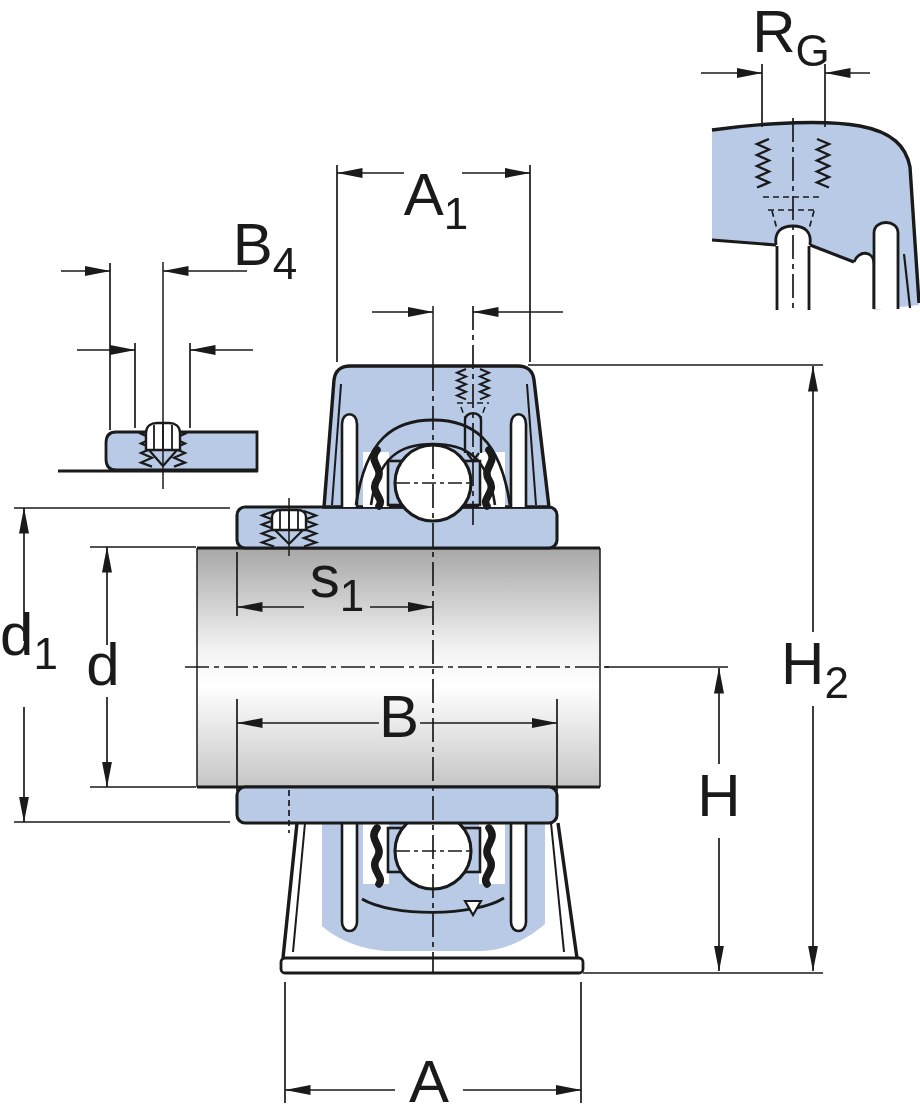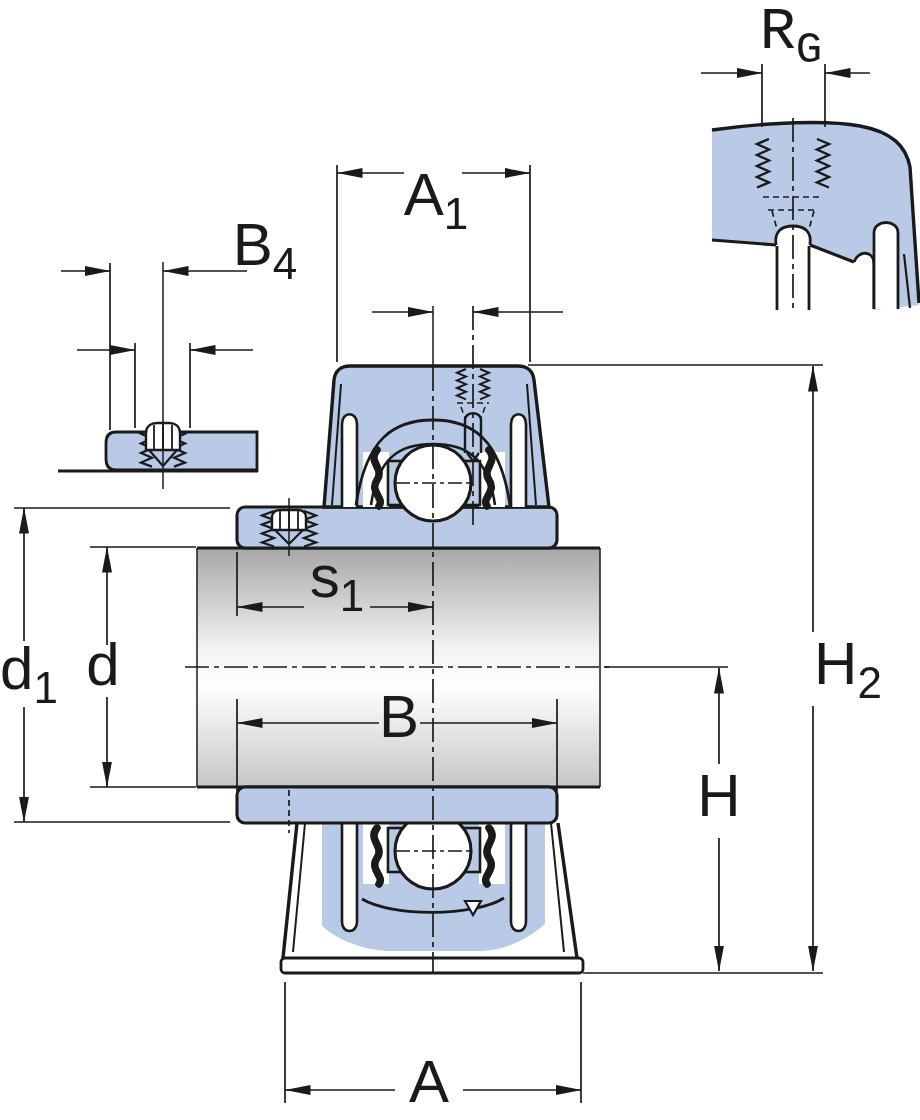--- a/index.html
+++ b/index.html
@@ -212,7 +212,7 @@
 </svg>
 
 <div class="dim-label" style="left:436px;top:200px;"><span>A</span><sub>1</sub></div>
-<div class="dim-label" style="left:791px;top:37px;font-family:Liberation Mono, monospace;"><span>R</span><sub>G</sub></div>
+<div class="dim-label" style="left:791px;top:37px;"><span>R</span><sub>G</sub></div>
 <div class="dim-label" style="left:219px;top:250px;margin-left:46px;"><span>B</span><sub>4</sub></div>
 <div class="dim-label" style="left:337px;top:582px;"><span>s</span><sub>1</sub></div>
 <div class="dim-label" style="left:399px;top:722px;"><span>B</span><sub></sub></div>

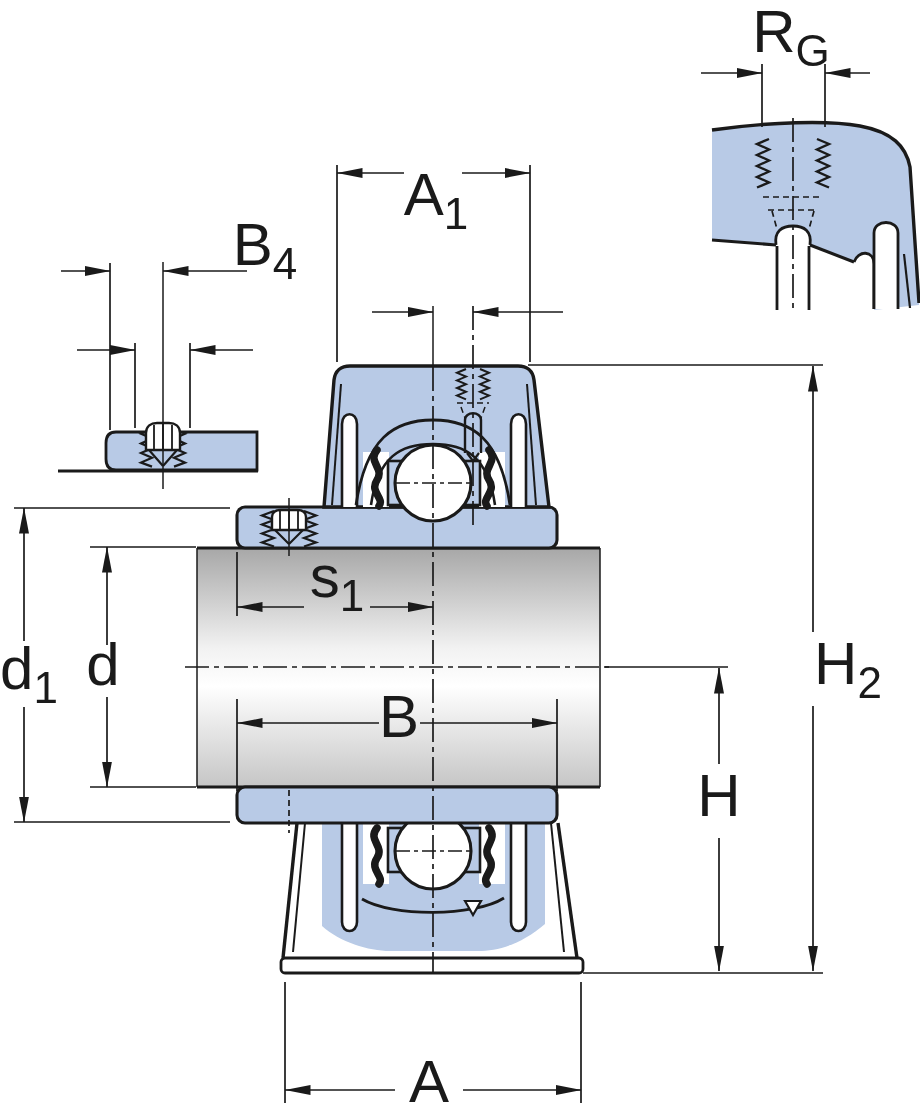--- a/index.html
+++ b/index.html
@@ -216,7 +216,7 @@
 <div class="dim-label" style="left:219px;top:250px;margin-left:46px;"><span>B</span><sub>4</sub></div>
 <div class="dim-label" style="left:337px;top:582px;"><span>s</span><sub>1</sub></div>
 <div class="dim-label" style="left:399px;top:722px;"><span>B</span><sub></sub></div>
-<div class="dim-label" style="left:29px;top:674px;"><span>d</span><sub>1</sub></div>
+<div class="dim-label" style="left:29px;top:640px;"><span>d</span><sub>1</sub></div>
 <div class="dim-label" style="left:103px;top:670px;"><span>d</span><sub></sub></div>
 <div class="dim-label" style="left:429px;top:1087px;"><span>A</span><sub></sub></div>
 <div class="dim-label" style="left:719px;top:801px;"><span>H</span><sub></sub></div>

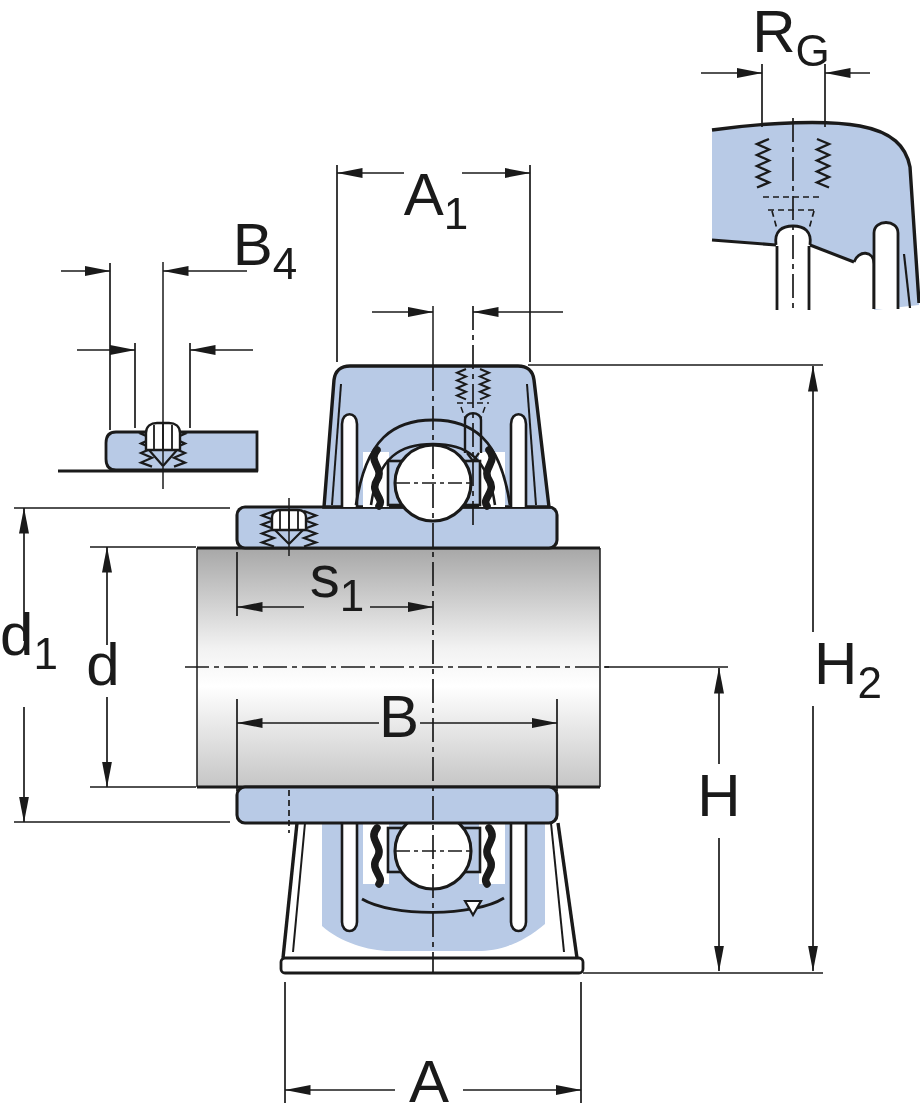--- a/index.html
+++ b/index.html
@@ -220,7 +220,7 @@
 <div class="dim-label" style="left:103px;top:670px;"><span>d</span><sub></sub></div>
 <div class="dim-label" style="left:429px;top:1087px;"><span>A</span><sub></sub></div>
 <div class="dim-label" style="left:719px;top:801px;"><span>H</span><sub></sub></div>
-<div class="dim-label" style="left:848px;top:669px;"><span>H</span><sub>2</sub></div>
+<div class="dim-label" style="left:815px;top:669px;"><span>H</span><sub>2</sub></div>
 
 </div>
 

